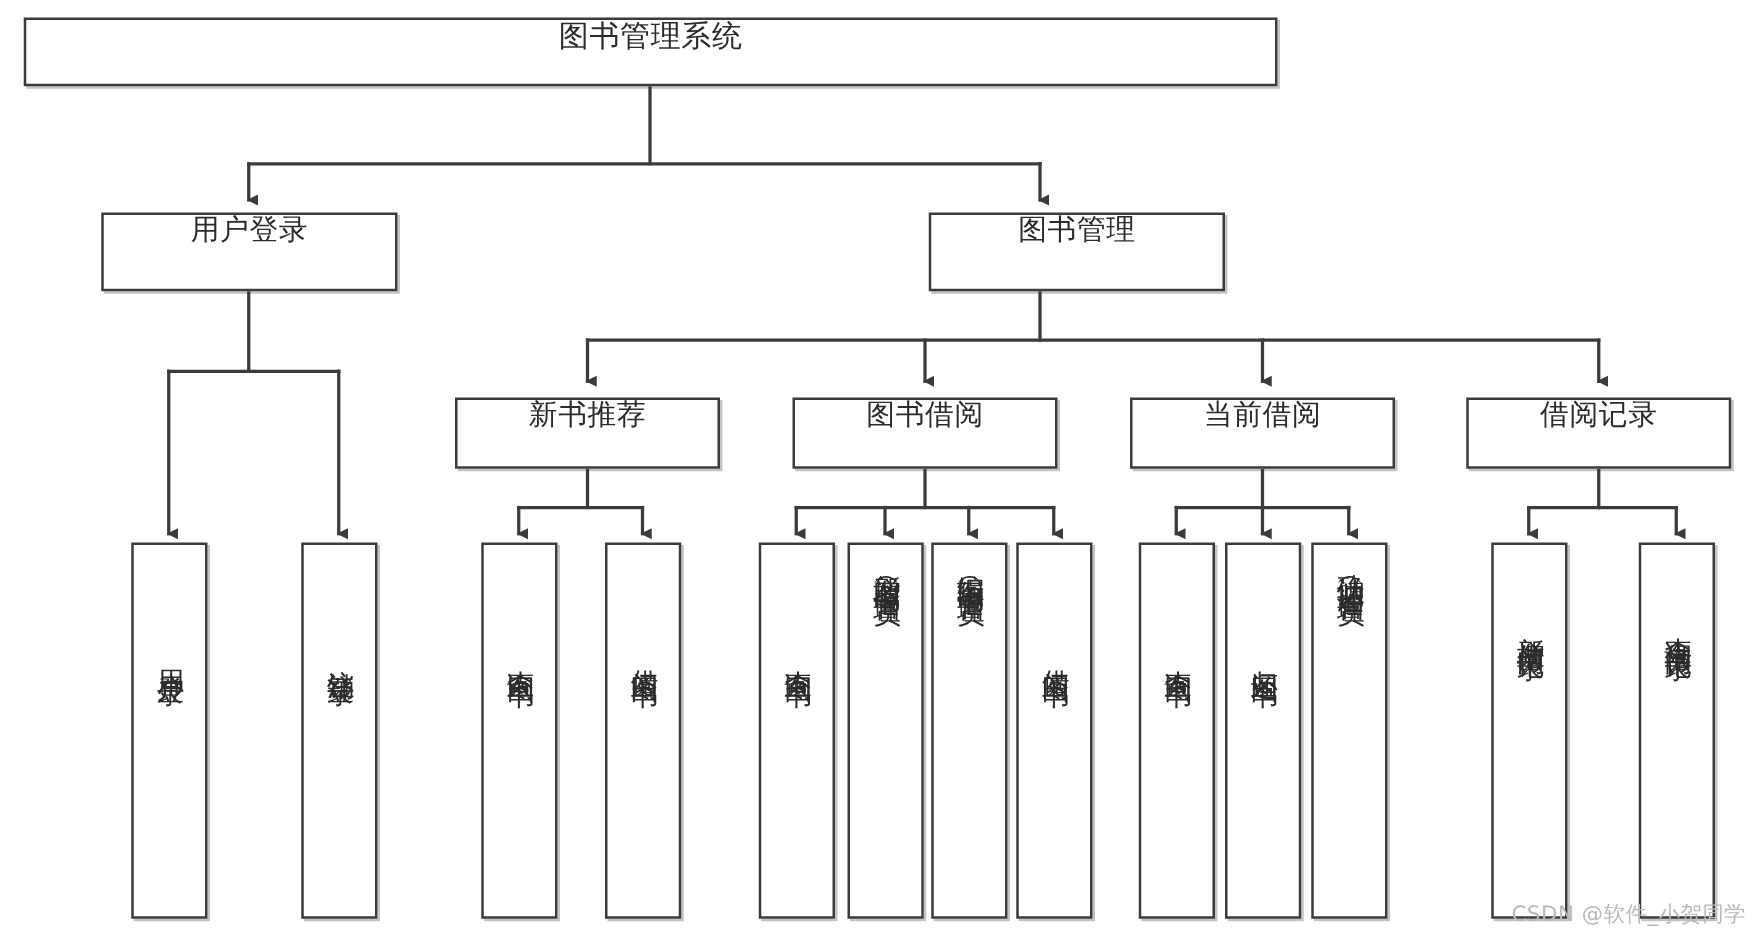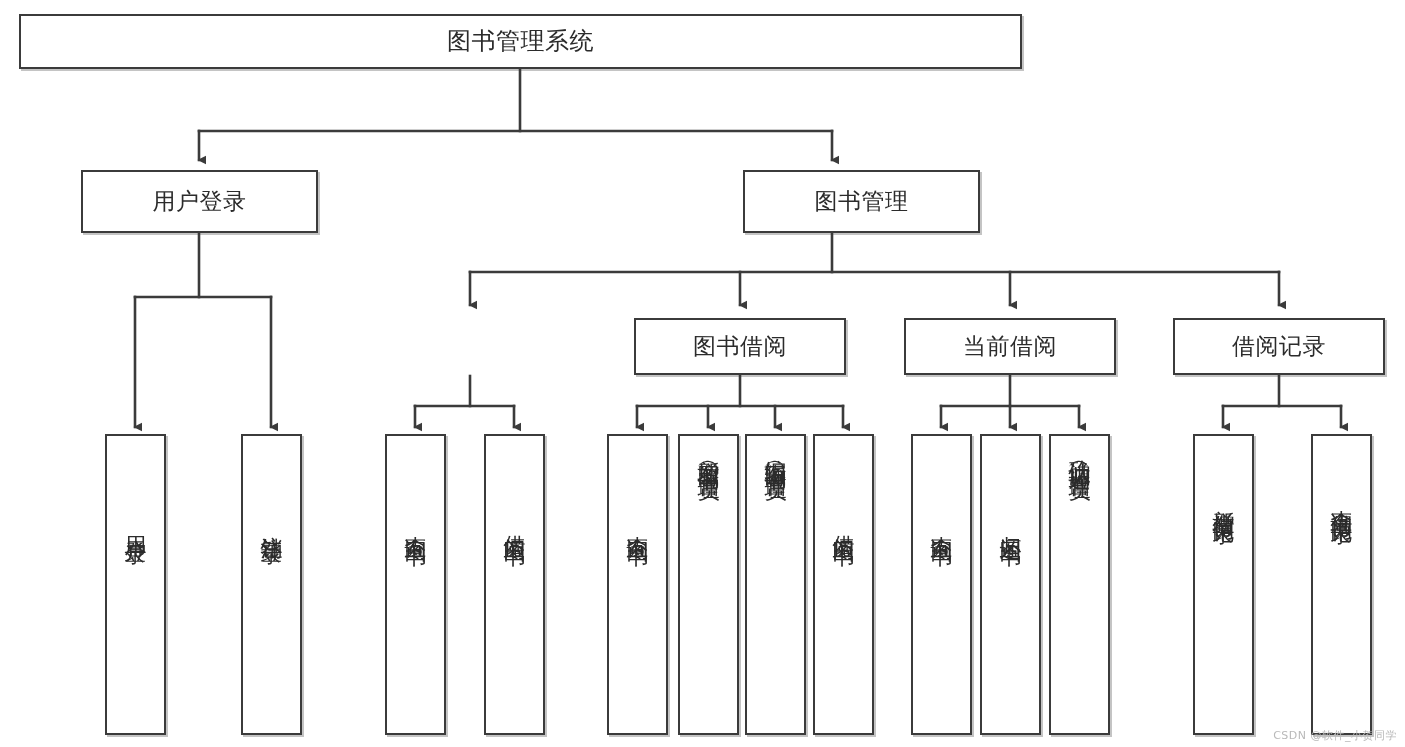--- a/index.html
+++ b/index.html
@@ -32,7 +32,7 @@
     background: #ffffff;
     border: 2px solid #3b3b3b;
     display: flex;
-    align-items: center;
+    align-items: flex-start;
     justify-content: center;
     color: #2b2b2b;
     box-shadow: 2px 2px 0 rgba(60,60,60,0.30);

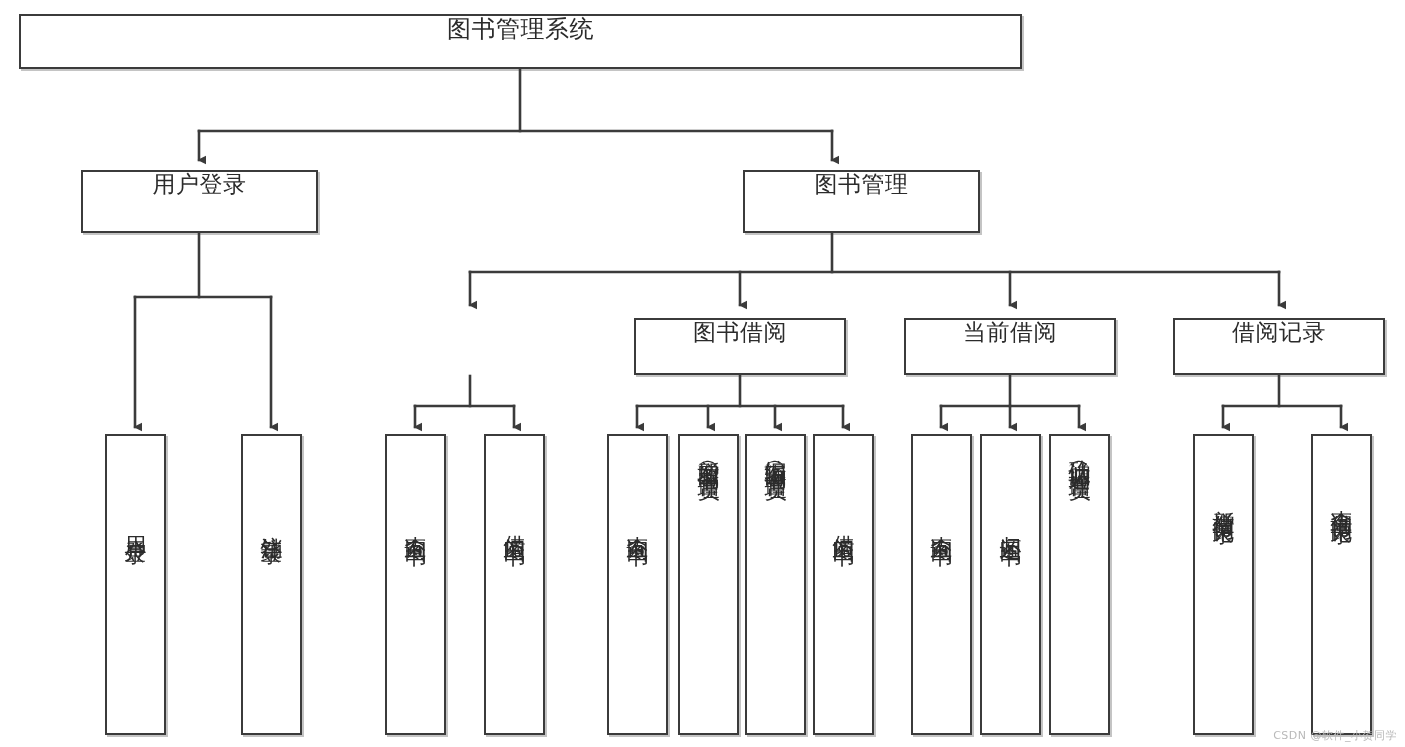--- a/index.html
+++ b/index.html
@@ -146,6 +146,9 @@
     <span class="label">图书管理</span>
   </div>
 
+  <div class="node h" style="left:364px; top:318px; width:212px; height:57px;">
+    <span class="label">新书推荐</span>
+  </div>
   <div class="node h" style="left:904px; top:318px; width:212px; height:57px;">
     <span class="label">当前借阅</span>
   </div>

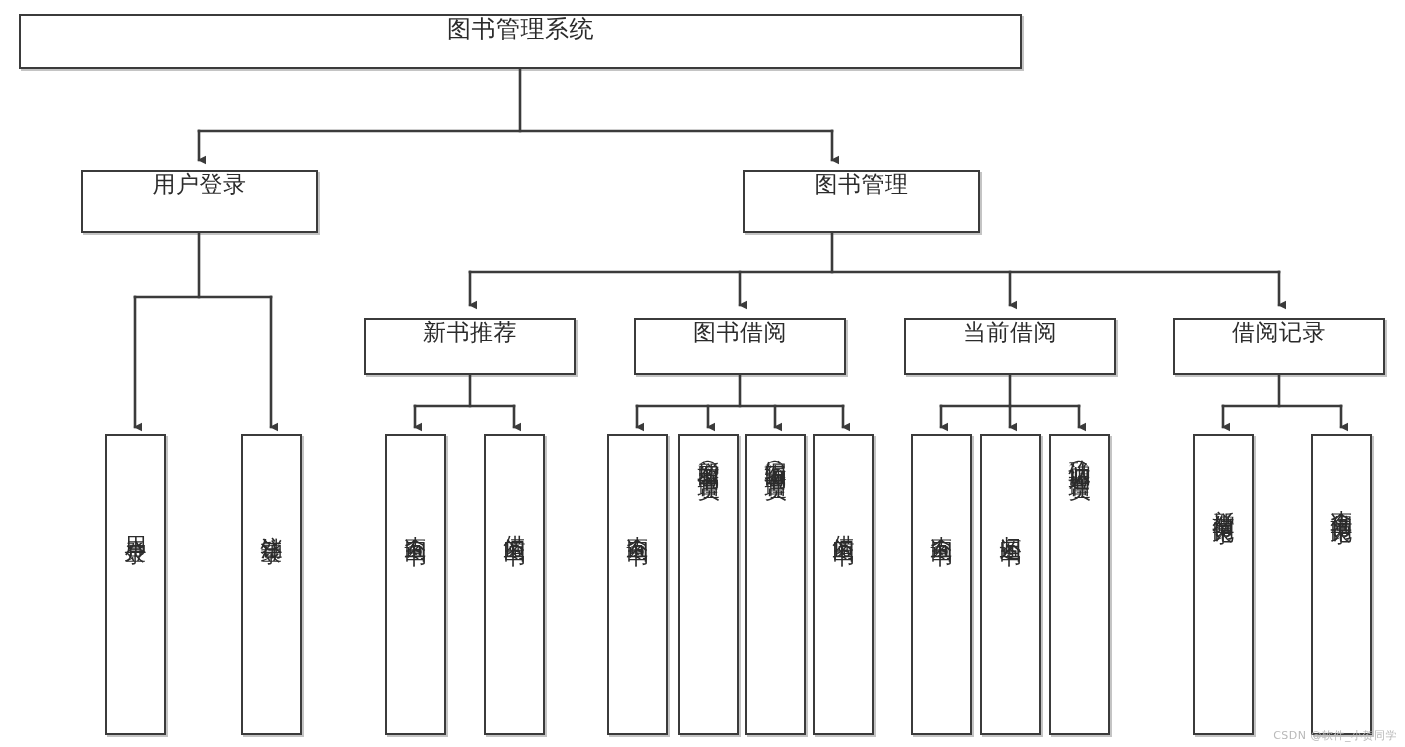--- a/index.html
+++ b/index.html
@@ -74,7 +74,7 @@
     position: absolute;
     right: 8px;
     bottom: 4px;
-    font-size: 11px;
+    font-size: 17px;
     color: #b9b9b9;
     white-space: nowrap;
     letter-spacing: 0.5px;

